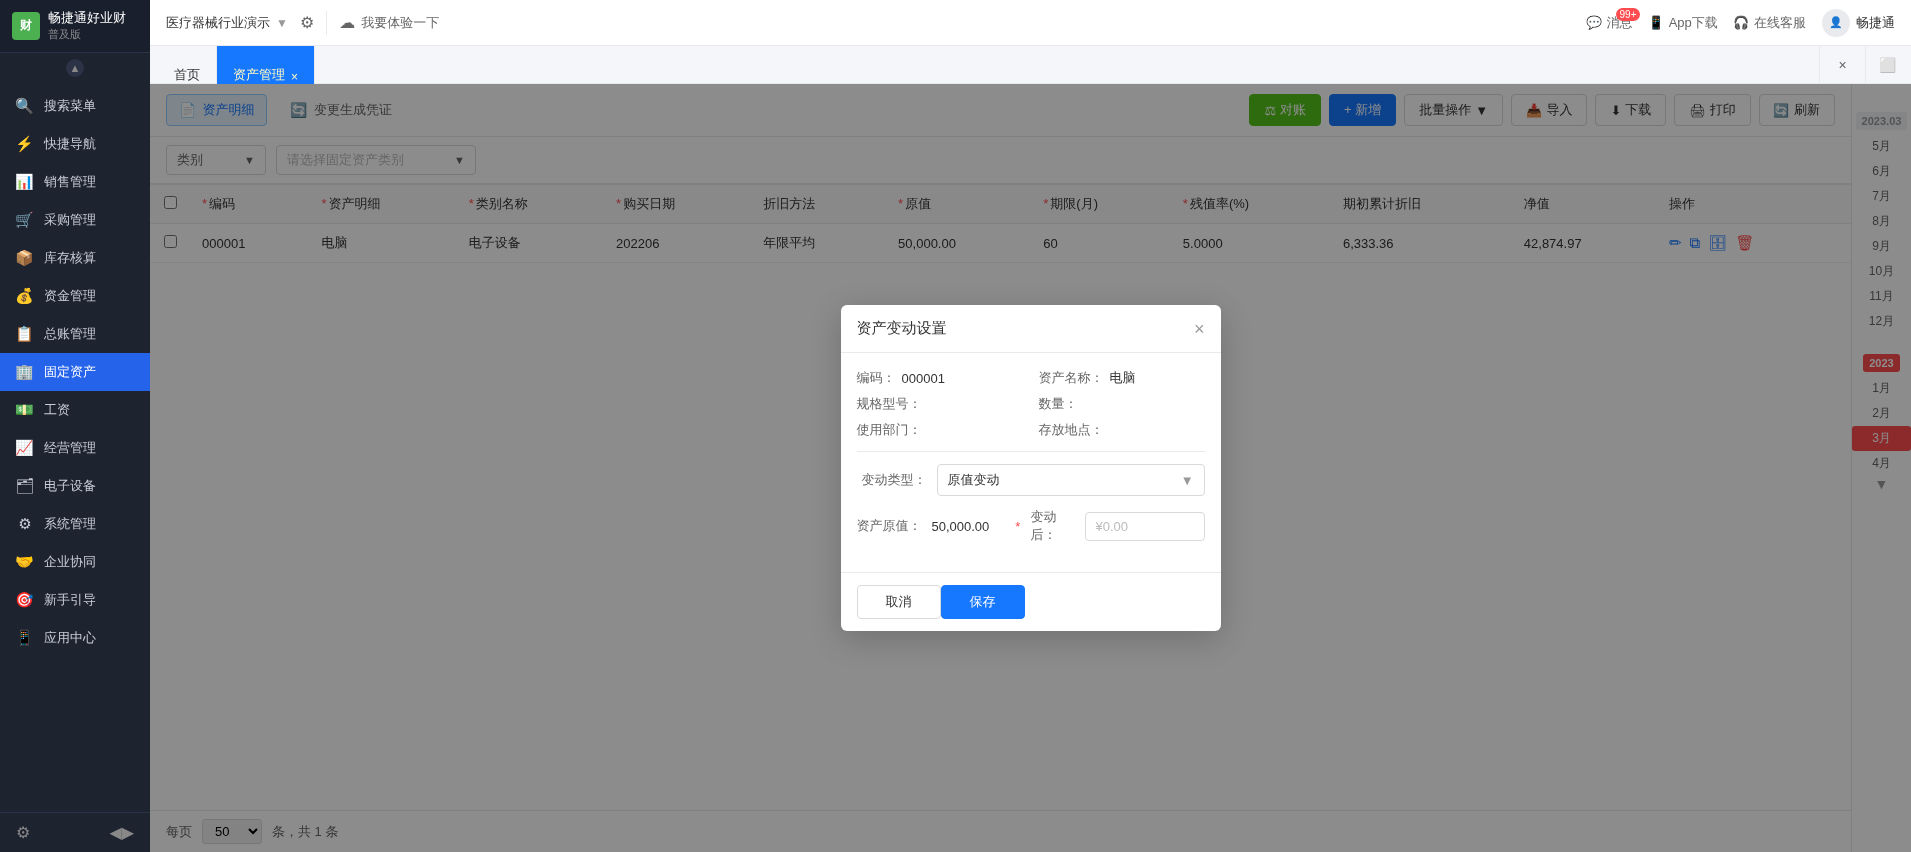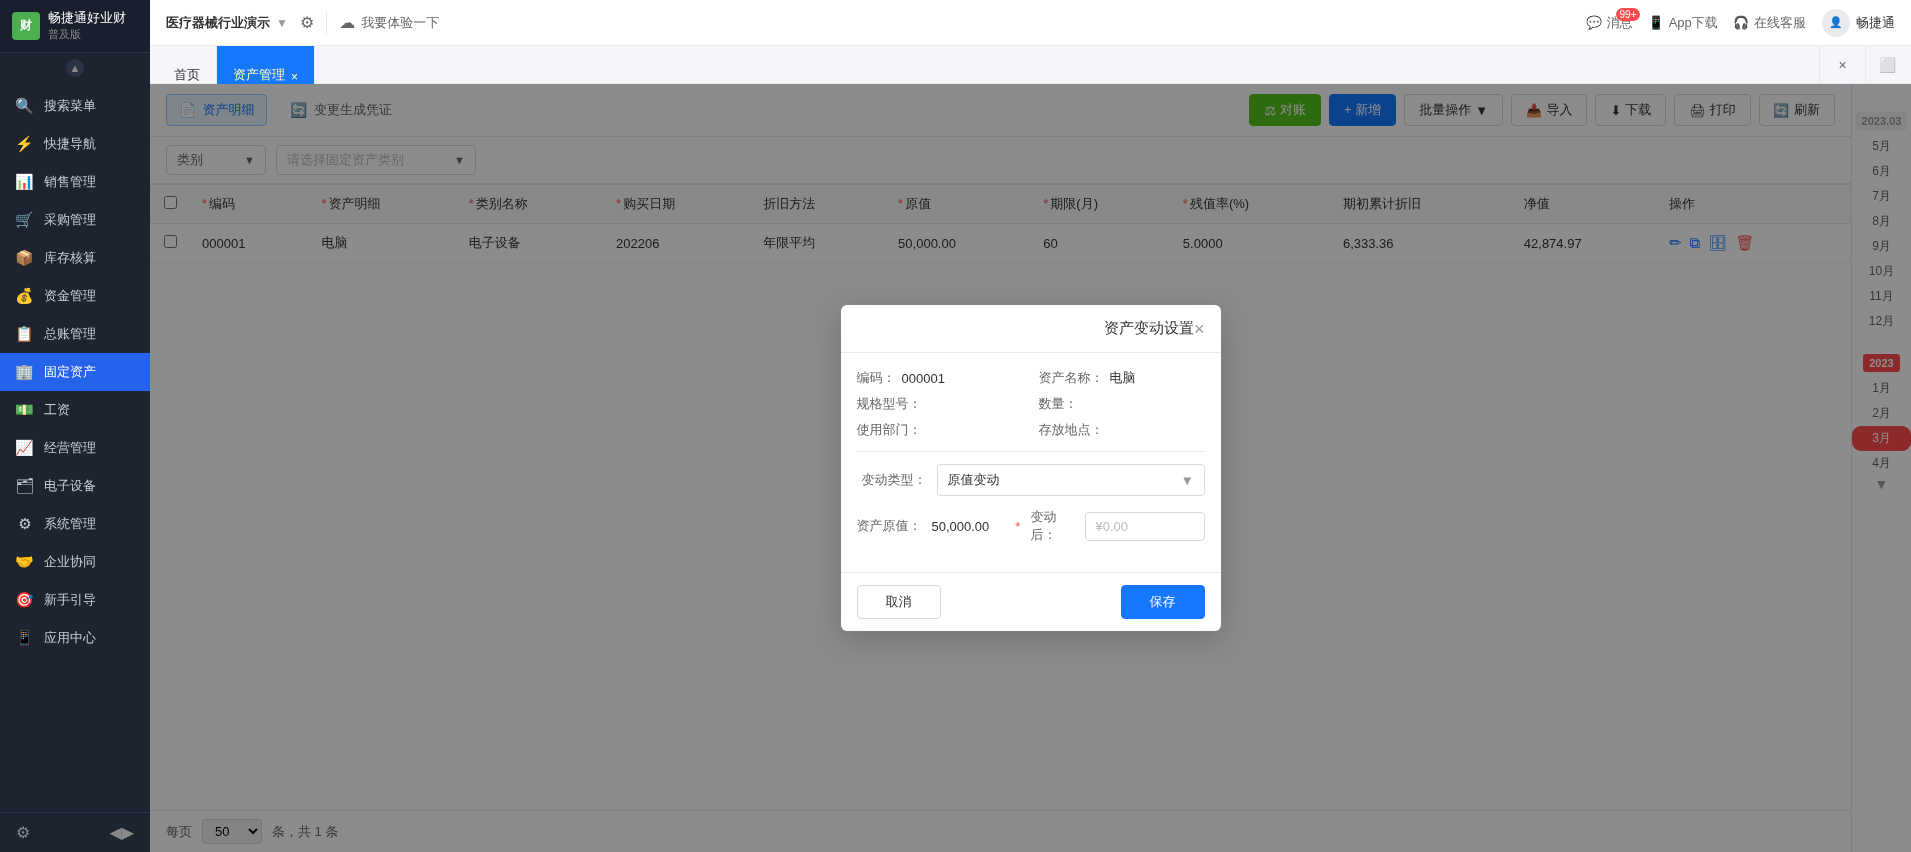--- a/index.html
+++ b/index.html
@@ -23,7 +23,7 @@
 
     
     .topbar { background: #fff; height: 46px; display: flex; align-items: center; padding: 0 16px; border-bottom: 1px solid #e8eaed; gap: 12px; flex-shrink: 0; }
-    .topbar-company { display: flex; align-items: center; gap: 6px; font-size: 13px; color: #333; font-weight: bold; }
+    .topbar-company { display: flex; align-items: center; gap: 6px; font-size: 13px; color: #333; }
     .topbar-company .chevron { color: #999; font-size: 12px; }
     .topbar-gear { color: #666; cursor: pointer; font-size: 16px; }
     .topbar-divider { width: 1px; height: 24px; background: #e8eaed; }

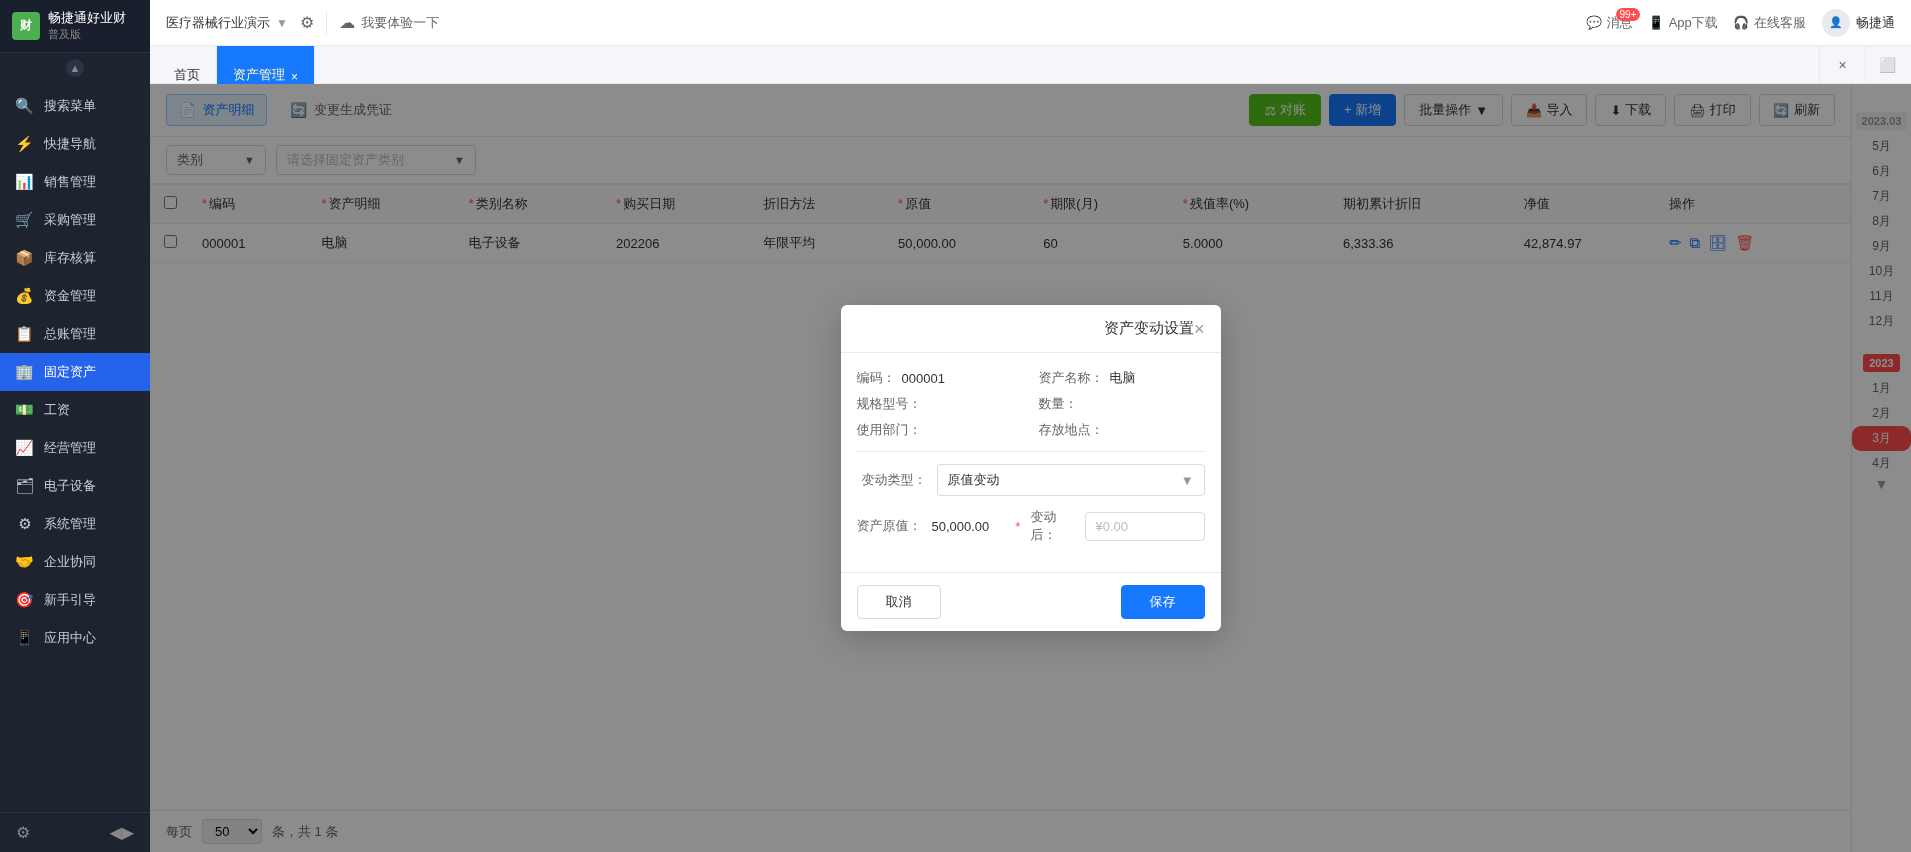--- a/index.html
+++ b/index.html
@@ -95,7 +95,7 @@
     
     .modal-overlay { position: absolute; top: 0; left: 0; right: 0; bottom: 0; background: rgba(0,0,0,0.45); display: flex; align-items: center; justify-content: center; z-index: 1000; }
     .modal { background: #fff; border-radius: 6px; width: 380px; box-shadow: 0 8px 32px rgba(0,0,0,0.2); overflow: hidden; }
-    .modal-header { padding: 14px 16px; border-bottom: 1px solid #e8eaed; display: flex; align-items: center; justify-content: flex-end; }
+    .modal-header { padding: 14px 16px; border-bottom: 1px solid #e8eaed; display: flex; align-items: center; justify-content: space-between; }
     .modal-title { font-size: 15px; font-weight: 500; color: #333; }
     .modal-close { cursor: pointer; color: #999; font-size: 18px; line-height: 1; }
     .modal-body { padding: 16px; }

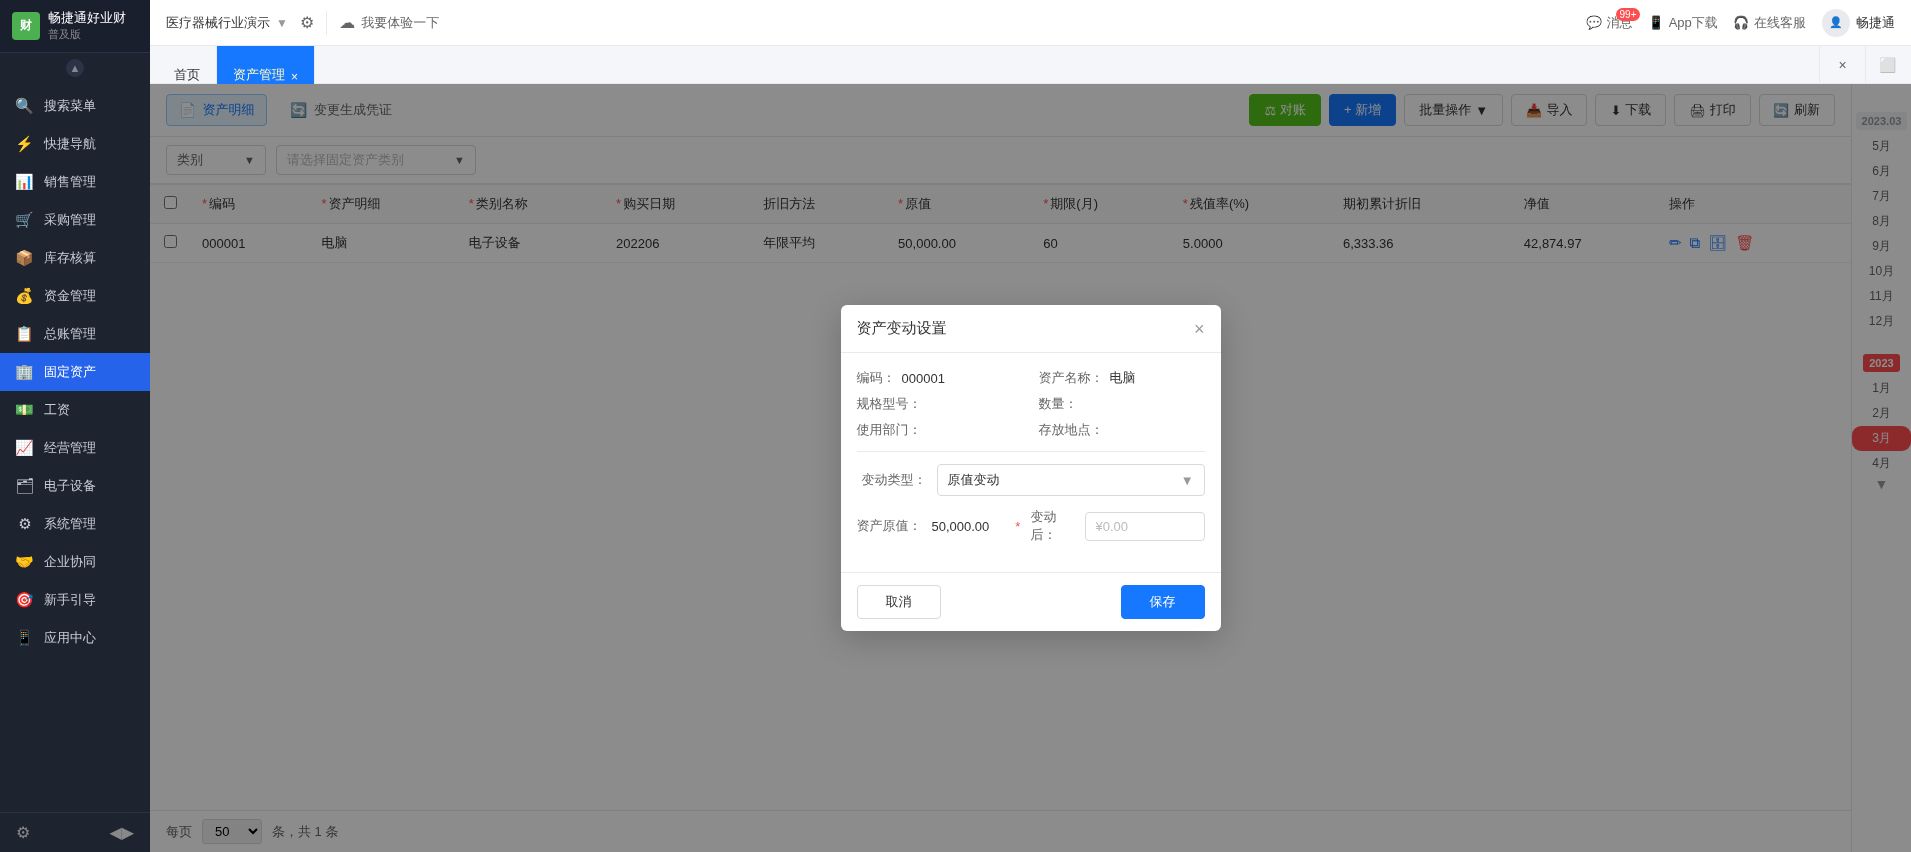--- a/index.html
+++ b/index.html
@@ -85,7 +85,7 @@
     .right-panel { width: 60px; background: #fff; border-left: 1px solid #e8eaed; display: flex; flex-direction: column; align-items: center; padding: 8px 0; flex-shrink: 0; overflow: hidden; }
     .rp-year { font-size: 11px; color: #999; writing-mode: horizontal-tb; background: #f0f2f5; padding: 3px 6px; border-radius: 3px; margin-bottom: 4px; font-weight: bold; margin-top: 20px; }
     .rp-month { font-size: 12px; color: #666; padding: 4px 0; cursor: pointer; width: 100%; text-align: center; }
-    .rp-month.today-mark { background: #ff4d4f; color: #fff; border-radius: 9px; }
+    .rp-month.today-mark { background: #ff4d4f; color: #fff; border-radius: 3px; }
     .rp-scroll-icon { font-size: 14px; color: #999; cursor: pointer; }
 
     

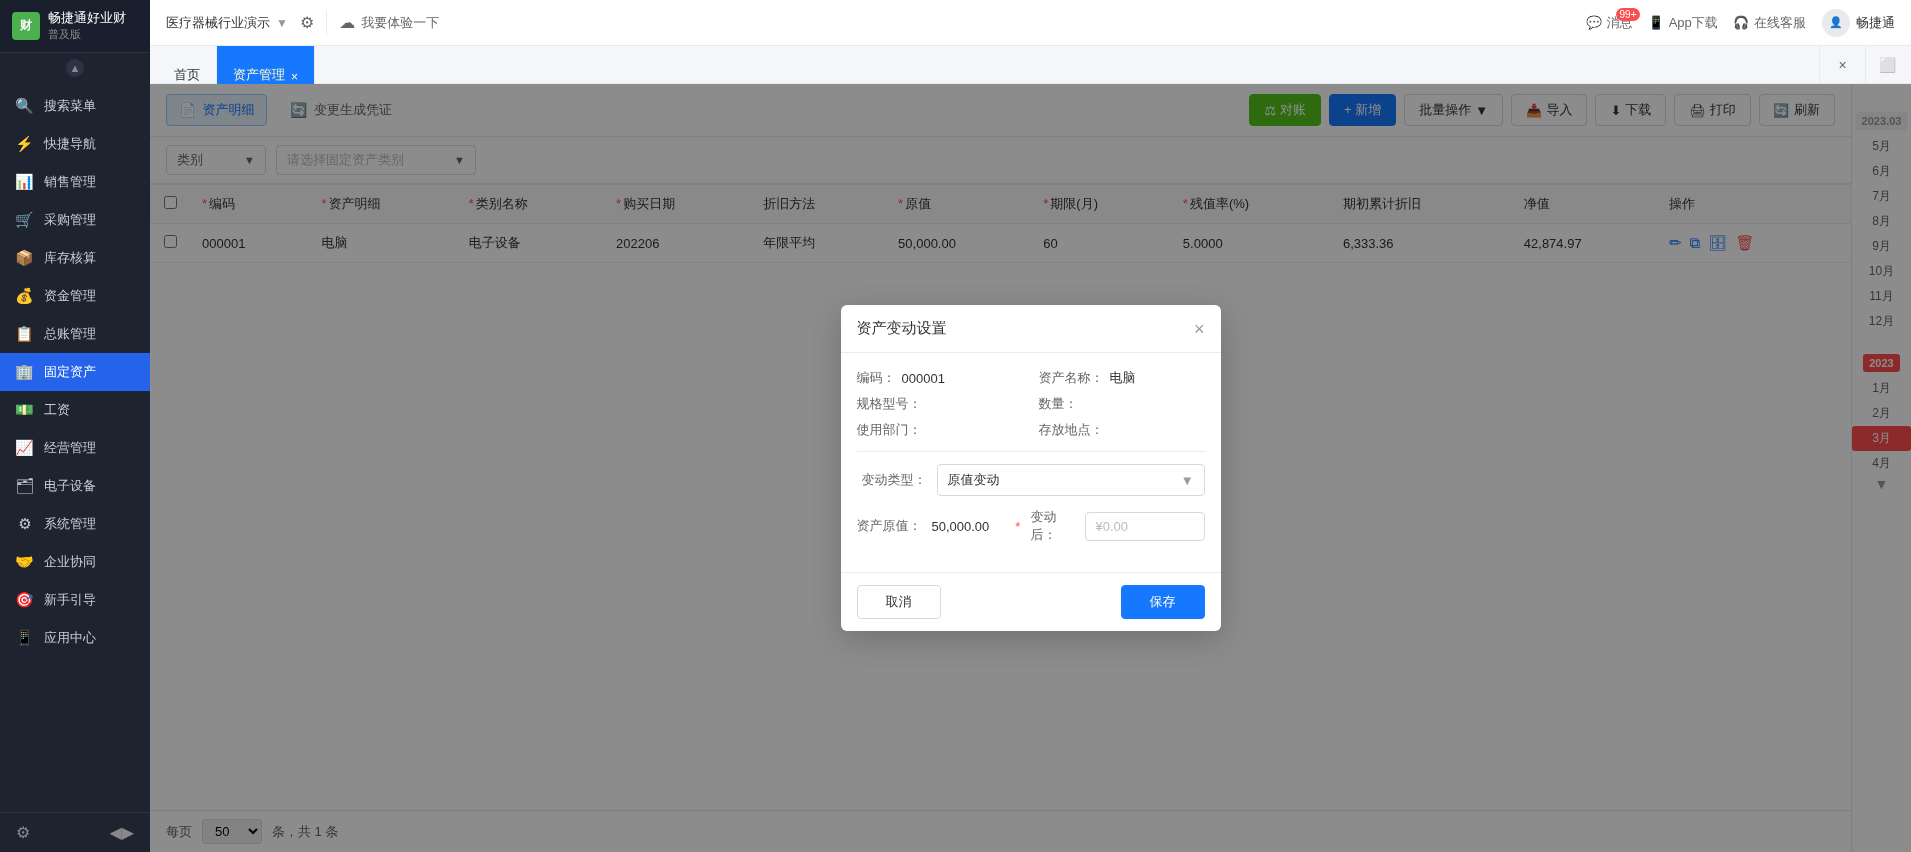--- a/index.html
+++ b/index.html
@@ -112,7 +112,7 @@
     .modal-input { flex: 1; padding: 6px 10px; border: 1px solid #d9d9d9; border-radius: 4px; font-size: 13px; color: #333; outline: none; }
     .modal-input::placeholder { color: #bbb; }
     .modal-input.required-field { border-color: #d9d9d9; }
-    .modal-footer { padding: 12px 16px; display: flex; justify-content: space-between; gap: 8px; border-top: 1px solid #e8eaed; }
+    .modal-footer { padding: 12px 16px; display: flex; justify-content: flex-start; gap: 0; border-top: 1px solid #e8eaed; }
     .modal-btn { padding: 7px 28px; border-radius: 4px; cursor: pointer; font-size: 13px; border: 1px solid #d9d9d9; background: #fff; color: #333; }
     .modal-btn-primary { background: #1677ff; color: #fff; border-color: #1677ff; }
   </style>

